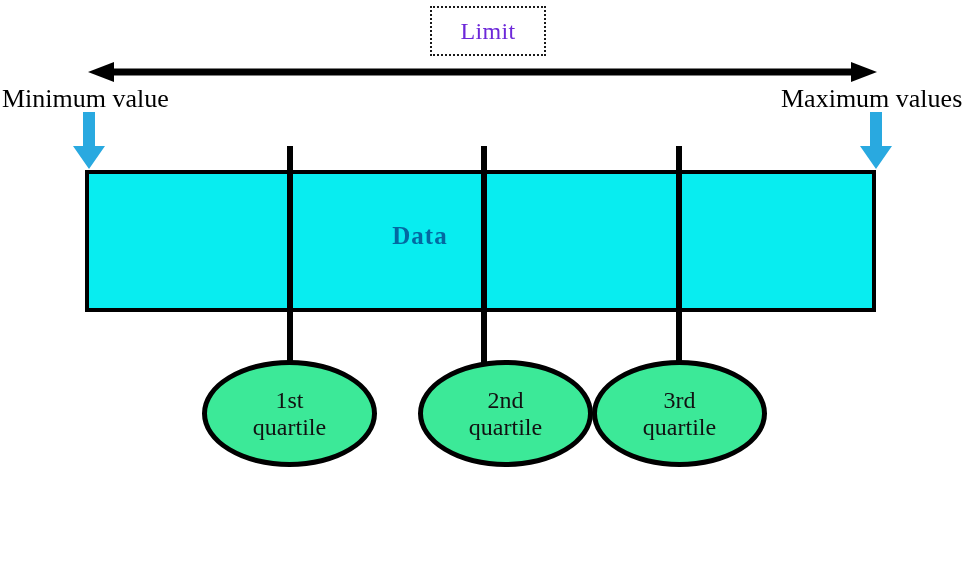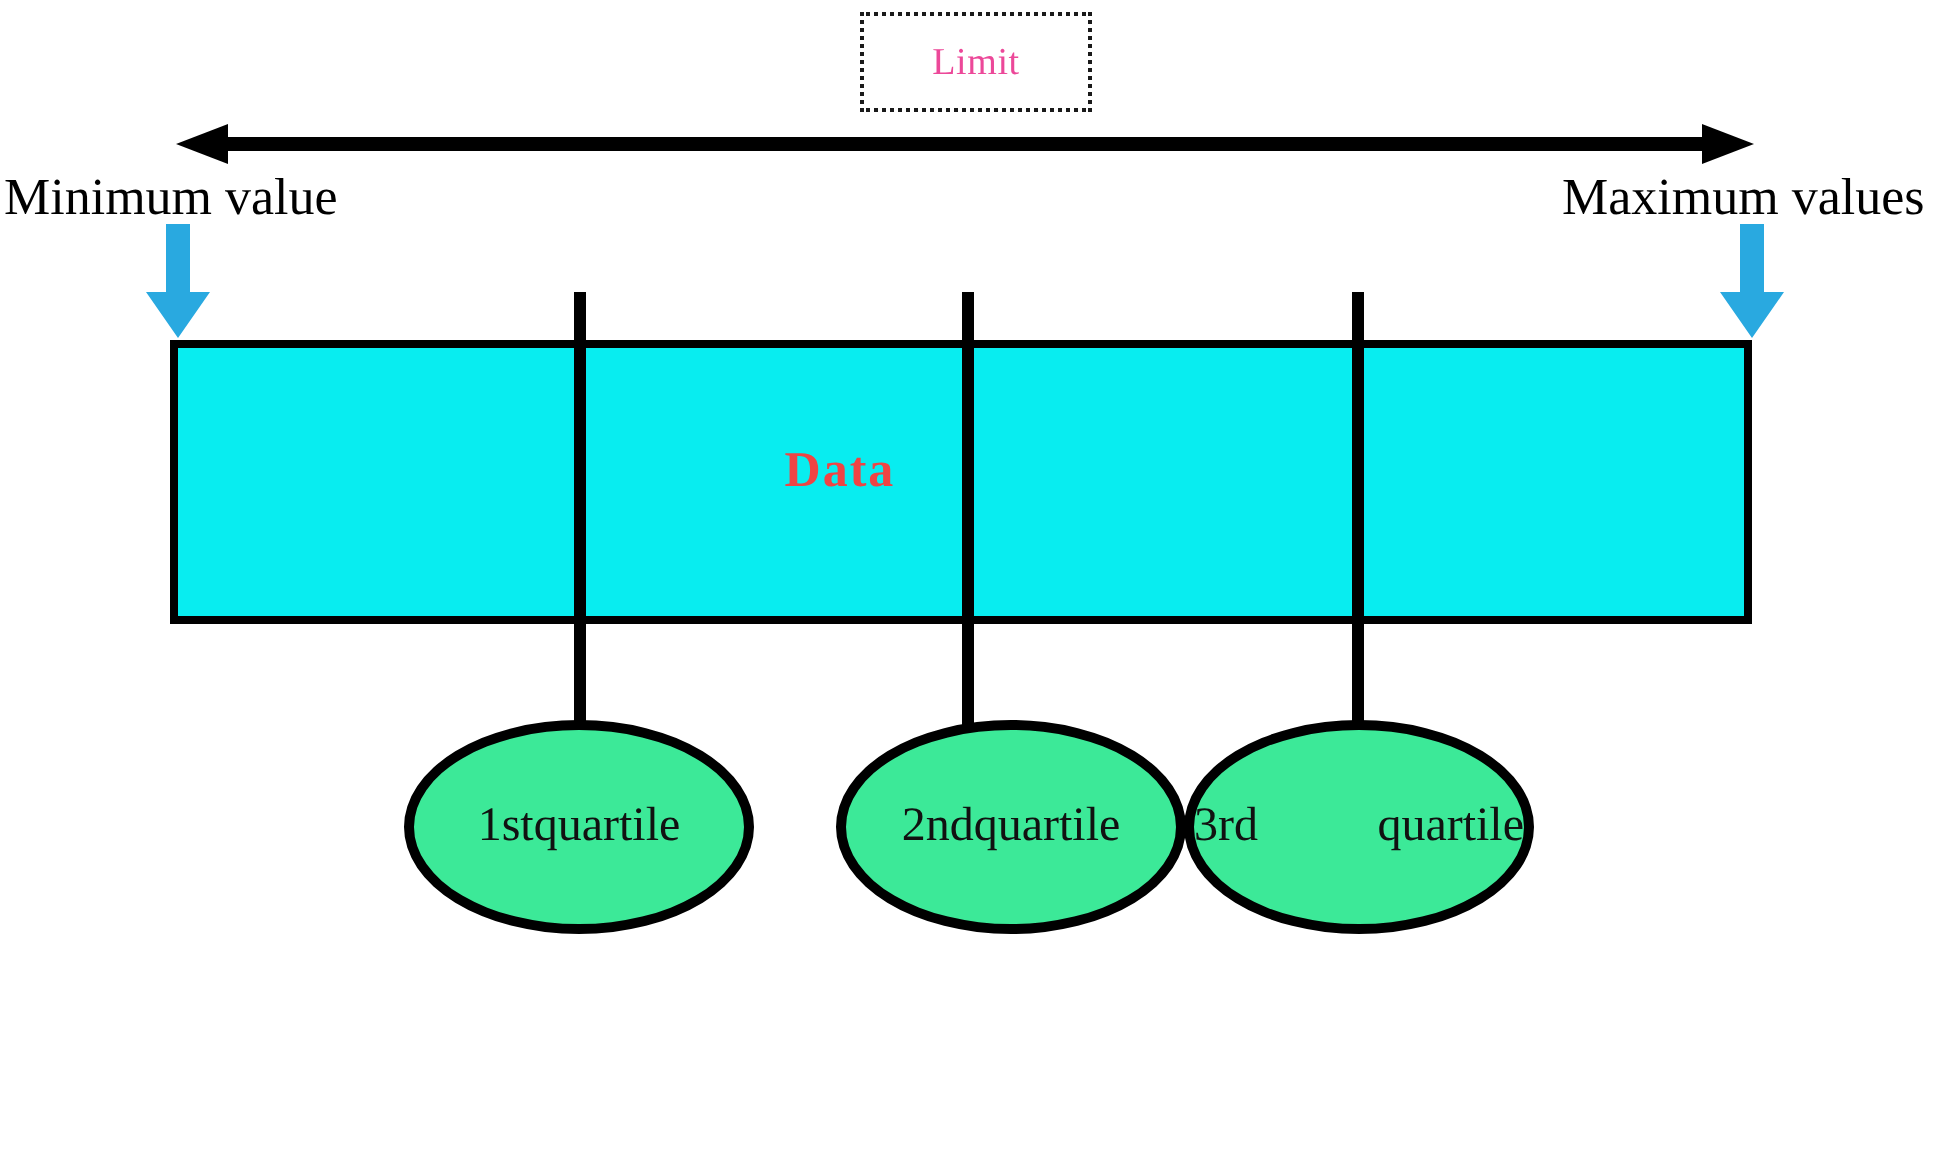--- a/index.html
+++ b/index.html
@@ -31,9 +31,9 @@
     box-sizing: border-box;
   }
   .dotted-box .boxtext {
-    font-size: 19px;
+    font-size: 24px;
     line-height: 1;
-    color: #ec4899;
+    color: #6d28d9;
     letter-spacing: 0.3px;
   }
   #limit-box   { left: 430px; top: 6px;   width: 116px; height: 50px; }

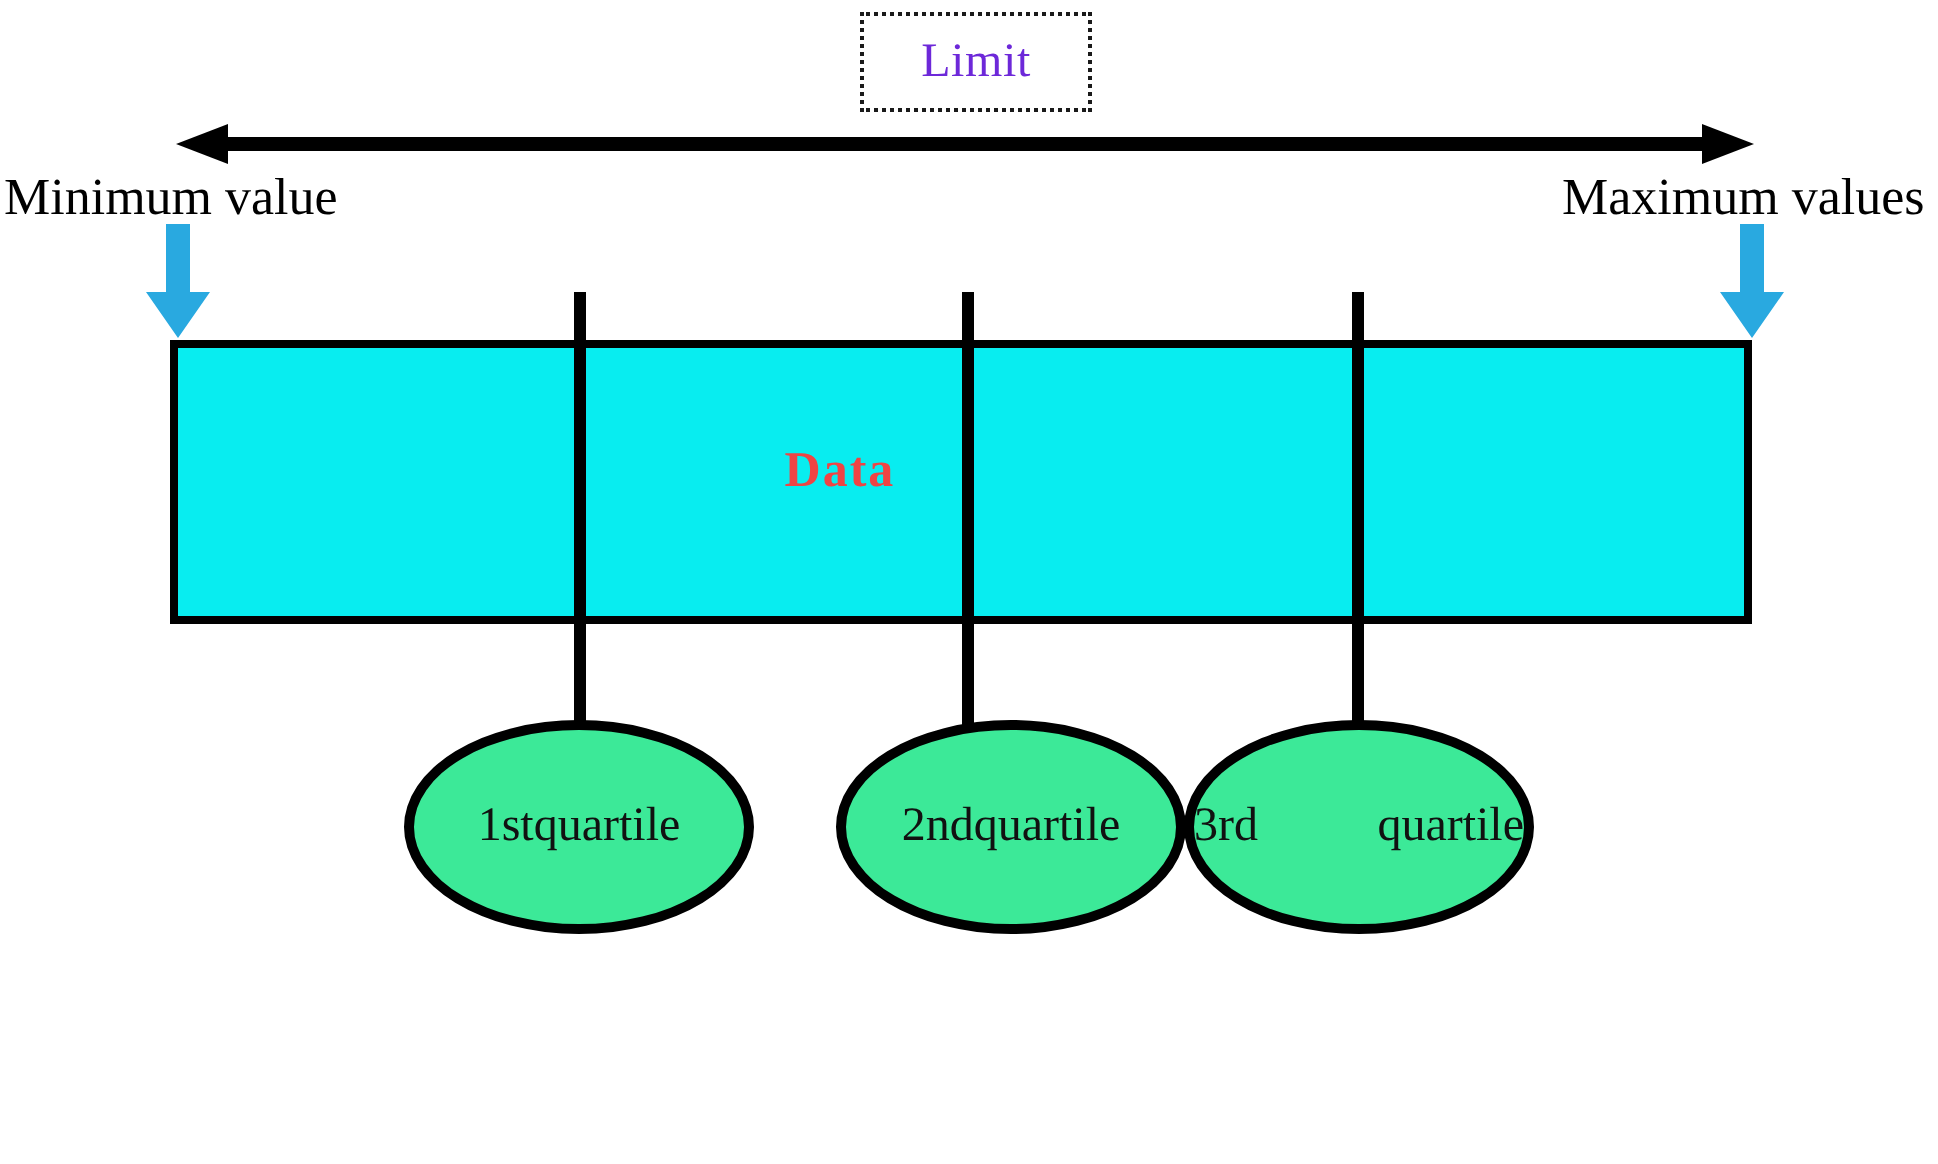--- a/index.html
+++ b/index.html
@@ -87,7 +87,7 @@
     text-align: center;
     font-size: 25px;
     font-weight: bold;
-    color: #ef4444;
+    color: #0369a1;
     letter-spacing: 1px;
   }
 

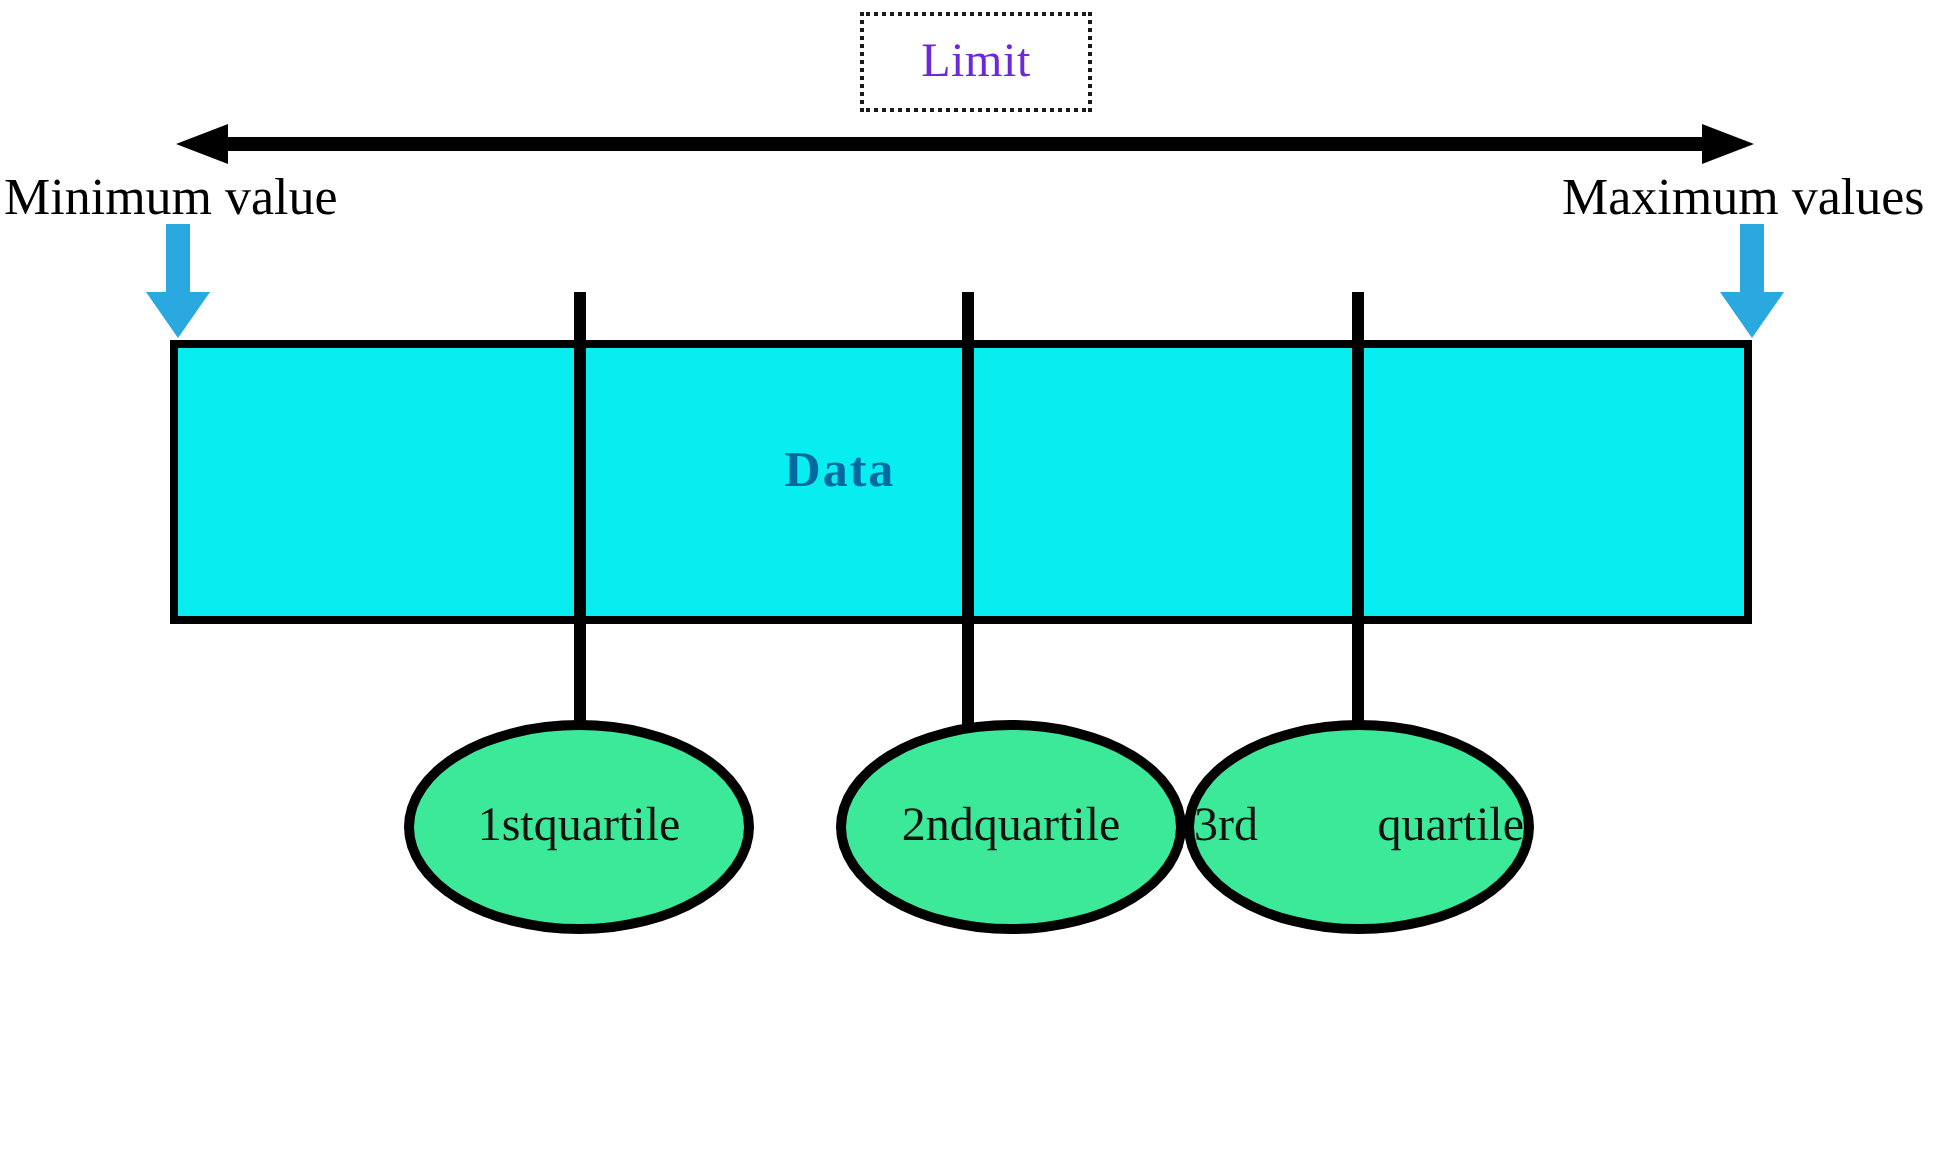--- a/index.html
+++ b/index.html
@@ -114,7 +114,7 @@
     border: 5px solid #000000;
     box-sizing: border-box;
     display: flex;
-    flex-direction: row;
+    flex-direction: column;
     align-items: center;
     justify-content: center;
   }

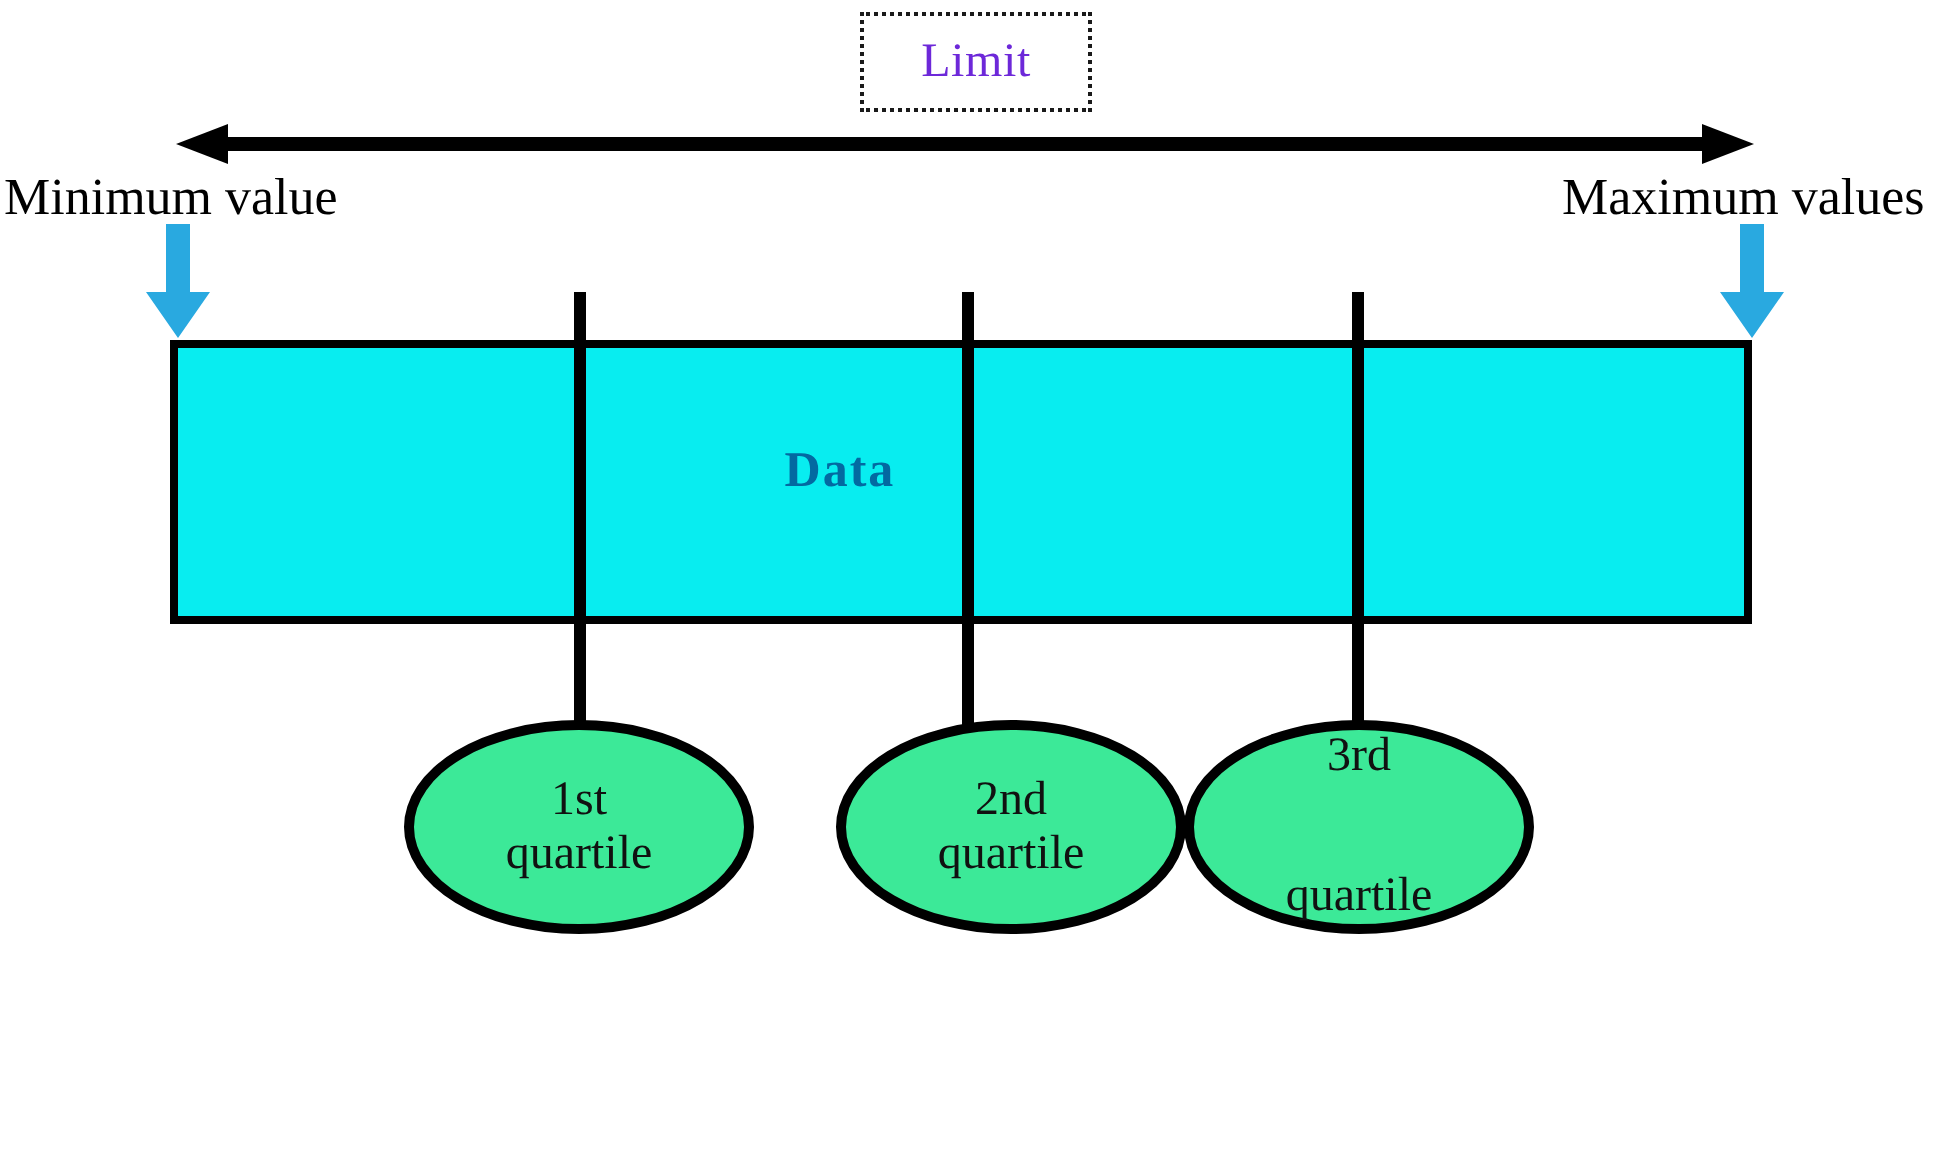--- a/index.html
+++ b/index.html
@@ -126,7 +126,7 @@
   }
   #quartile-1 { left: 202px; }
   #quartile-2 { left: 418px; text-align: right; }
-  #quartile-3 { left: 592px; justify-content: space-between; }
+  #quartile-3 { left: 592px; }
 </style>
 </head>
 <body>

